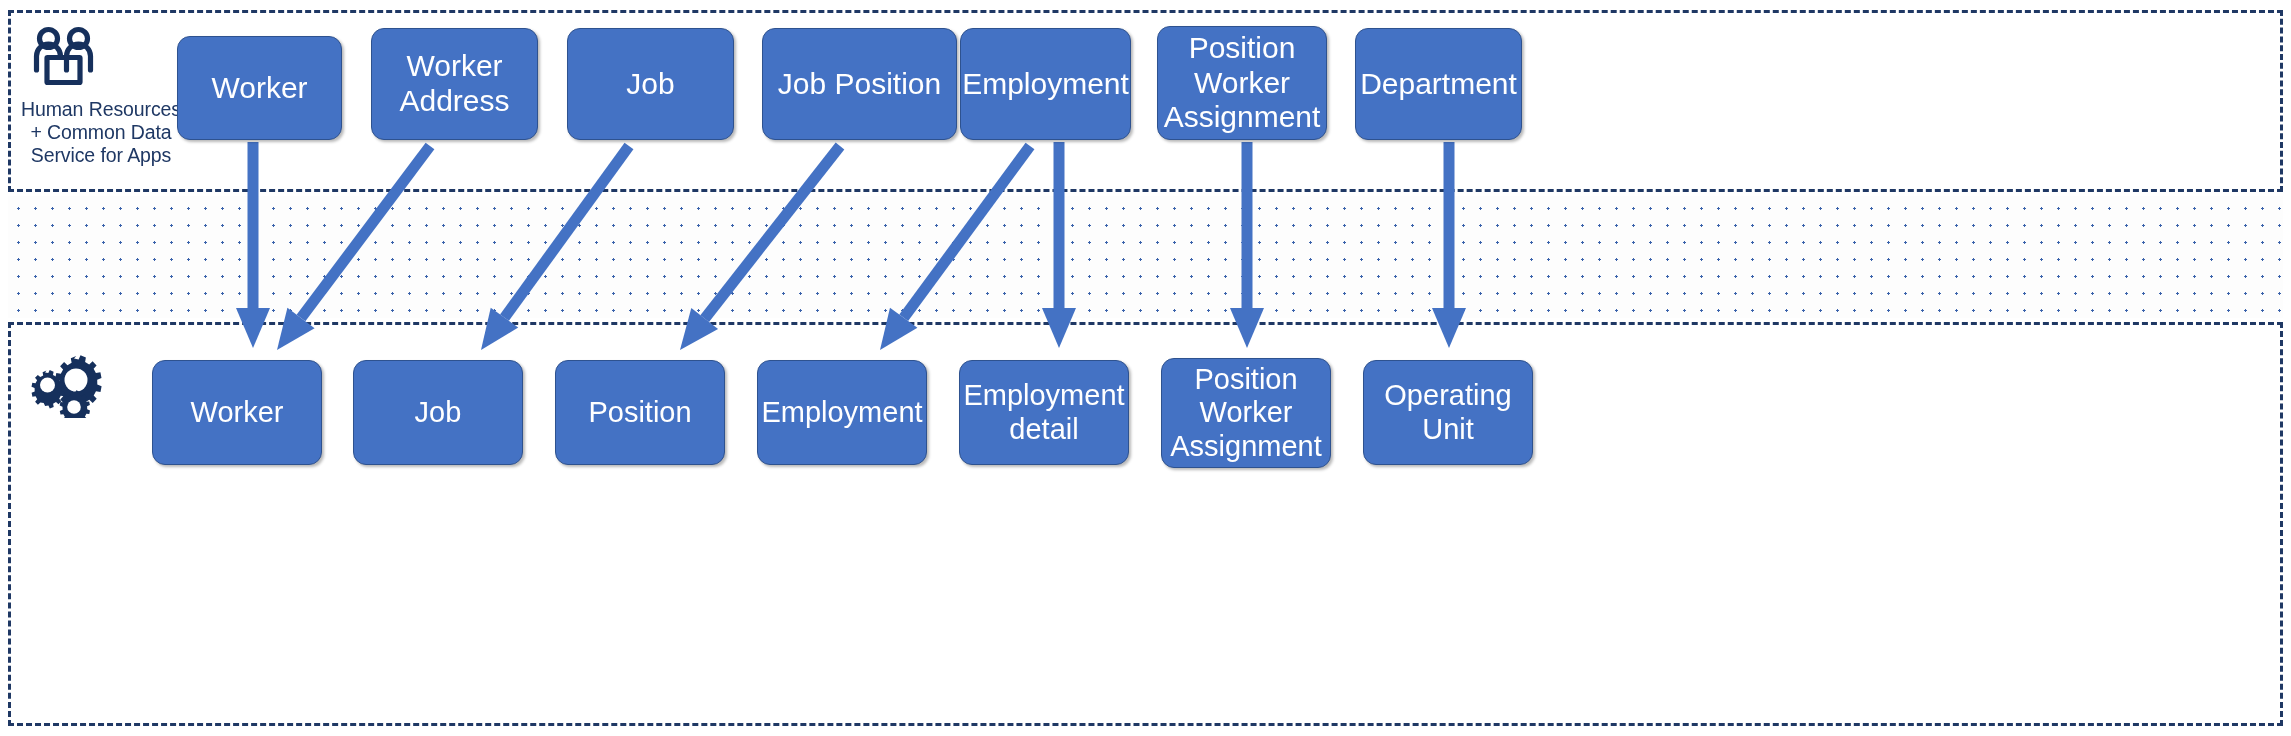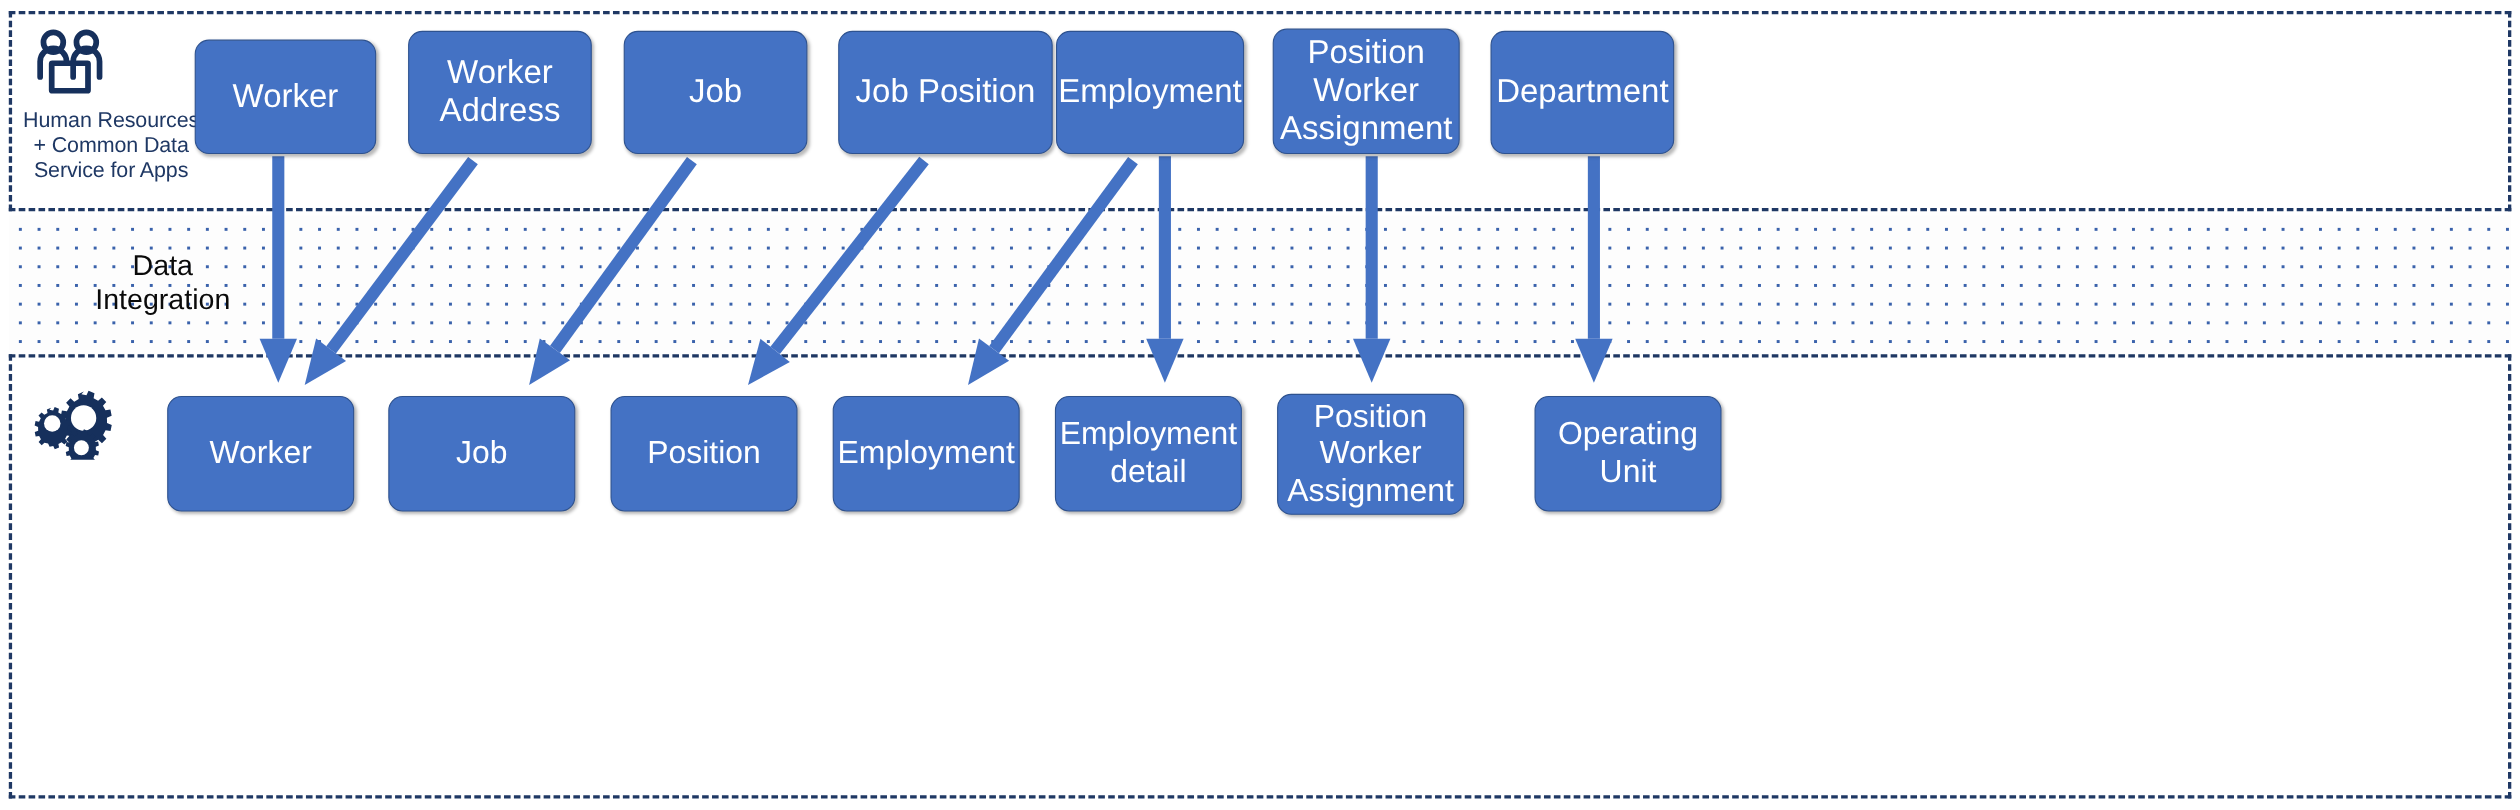--- a/index.html
+++ b/index.html
@@ -69,8 +69,6 @@
 Service for Apps</div>
 
   <div id="zone-di"></div>
-  <div id="lbl-di">Data
-Integration</div>
 
   <div class="zone" id="zone-fo"></div>
 

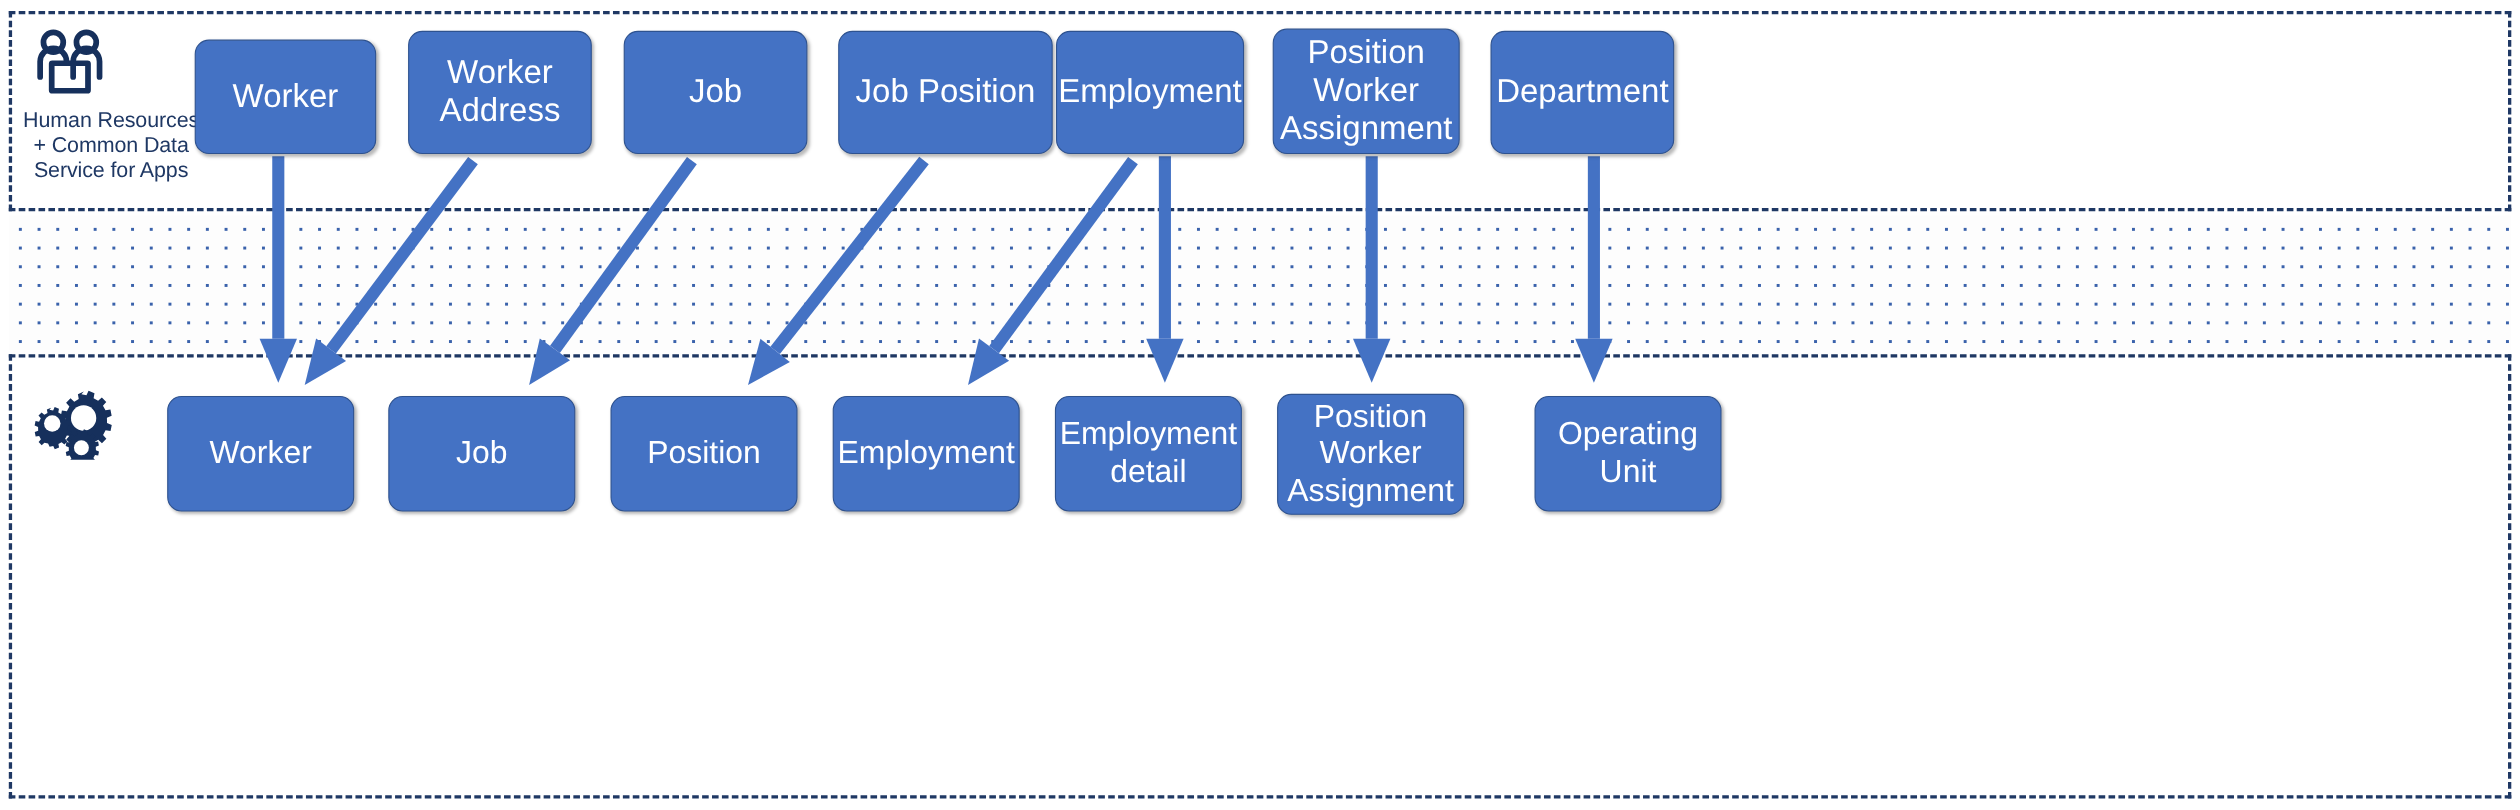--- a/index.html
+++ b/index.html
@@ -150,7 +150,7 @@
       <div class="ebox bot" style="left: 1161px; top: 358px; width: 170px; height: 110px;"><span>Position
 Worker
 Assignment</span></div>
-      <div class="ebox bot" style="left: 1363px; top: 360px; width: 170px; height: 105px; margin-left: 32px;"><span>Operating
+      <div class="ebox bot" style="left: 1363px; top: 360px; width: 170px; height: 105px;"><span>Operating
 Unit</span></div>
     </div>
 

